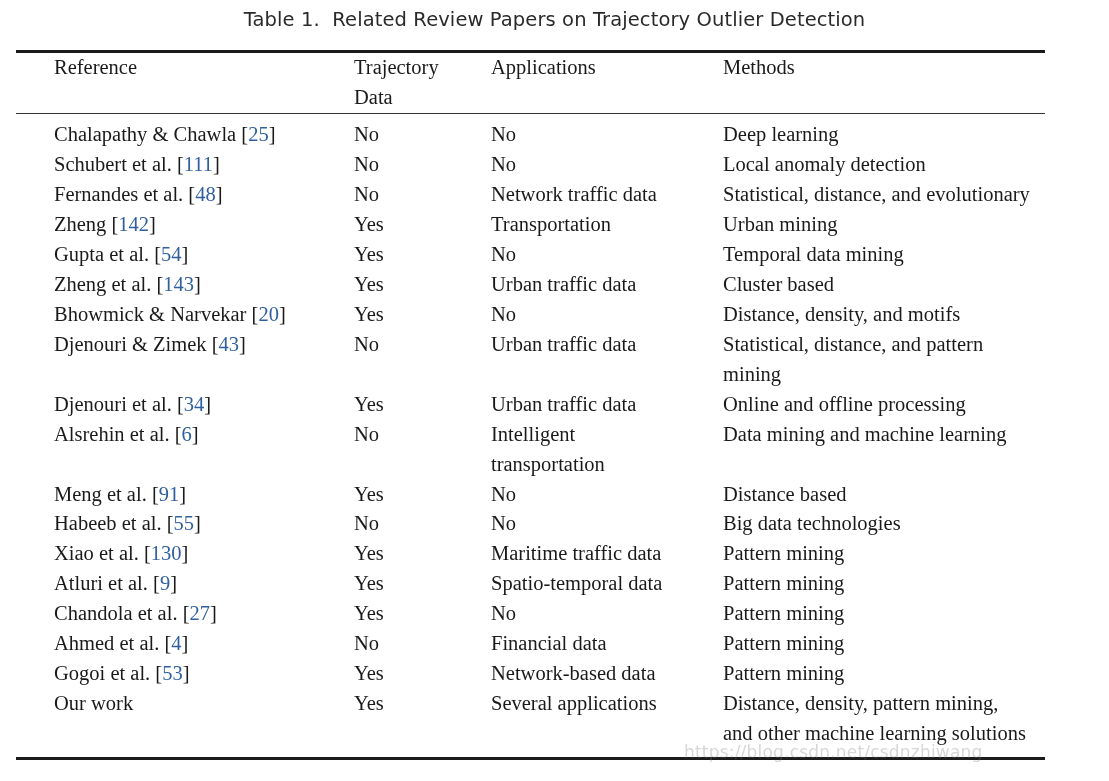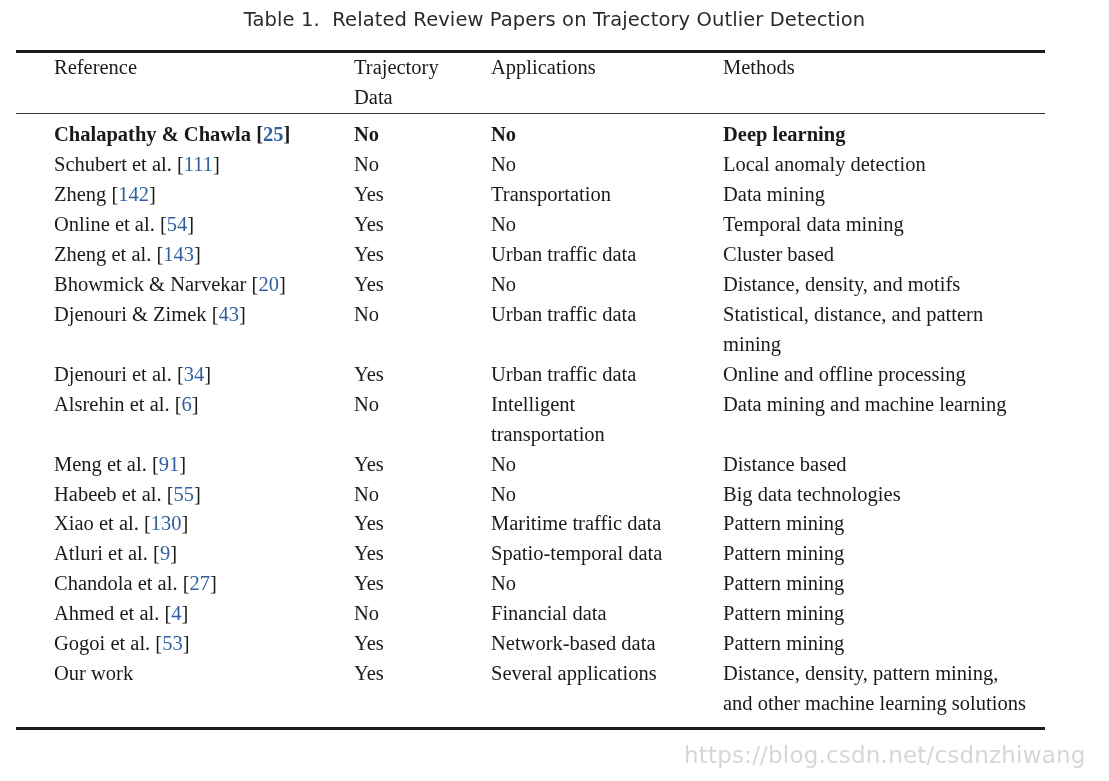--- a/index.html
+++ b/index.html
@@ -84,7 +84,7 @@
     padding-bottom: 3px;
     padding-right: 10px;
   }
-  tbody tr:first-child td { padding-top: 6px; font-weight: bold; }
+  tbody tr:first-child td { padding-top: 6px; }
   tbody tr:last-child  td { padding-bottom: 8px; font-family: Liberation Serif, serif; }
 
   .cite        { color: #1a1a1a; }

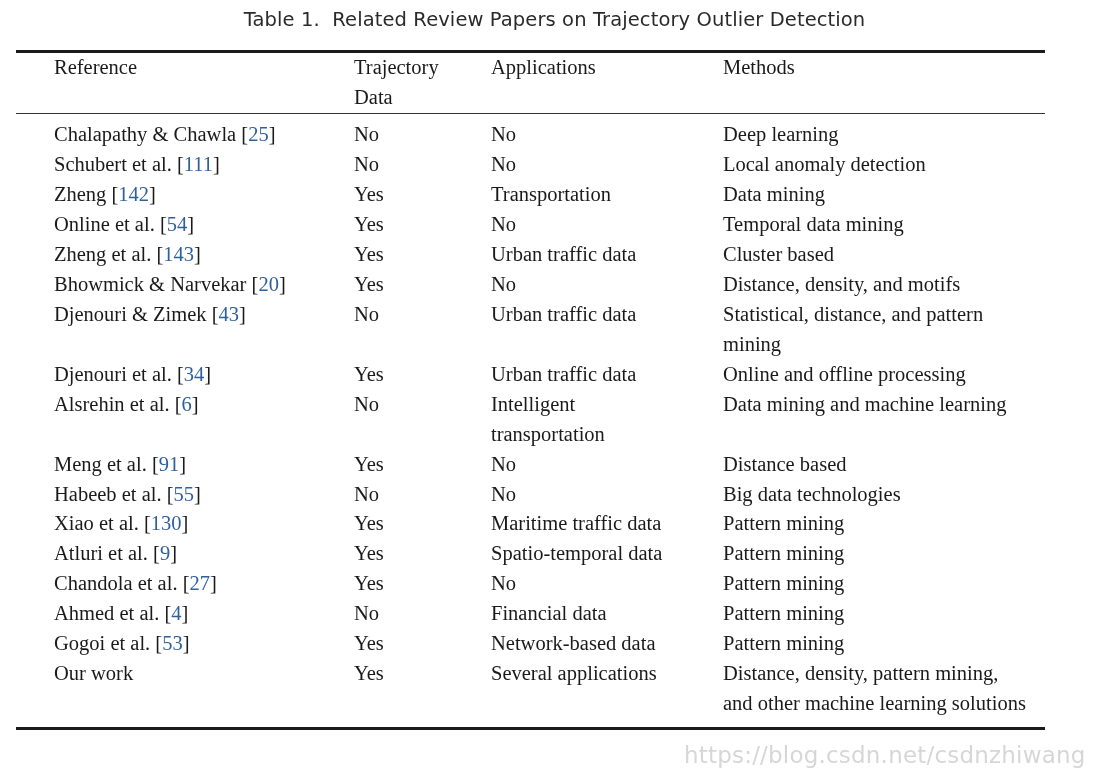--- a/index.html
+++ b/index.html
@@ -165,6 +165,16 @@
           </td>
         </tr>
         <tr>
+          <td><span>Fernandes et al.</span> <span class="cite">[<span class="num">48</span>]</span></td>
+          <td>No</td>
+          <td>
+            <span class="wrapcell">Network traffic data</span>
+          </td>
+          <td>
+            <span class="wrapcell">Statistical, distance, and evolutionary</span>
+          </td>
+        </tr>
+        <tr>
           <td><span>Zheng</span> <span class="cite">[<span class="num">142</span>]</span></td>
           <td>Yes</td>
           <td>

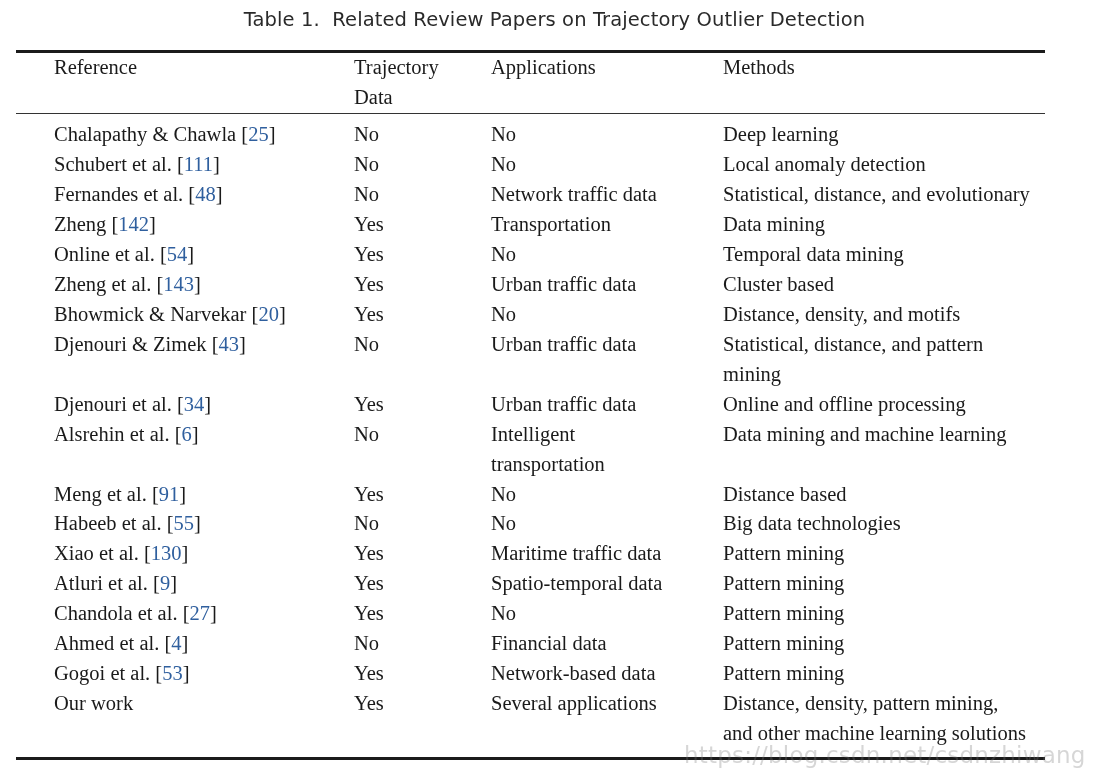--- a/index.html
+++ b/index.html
@@ -181,7 +181,7 @@
             <span class="wrapcell">Transportation</span>
           </td>
           <td>
-            <span class="wrapcell">Data mining</span>
+            <span class="wrapcell">Urban mining</span>
           </td>
         </tr>
         <tr>

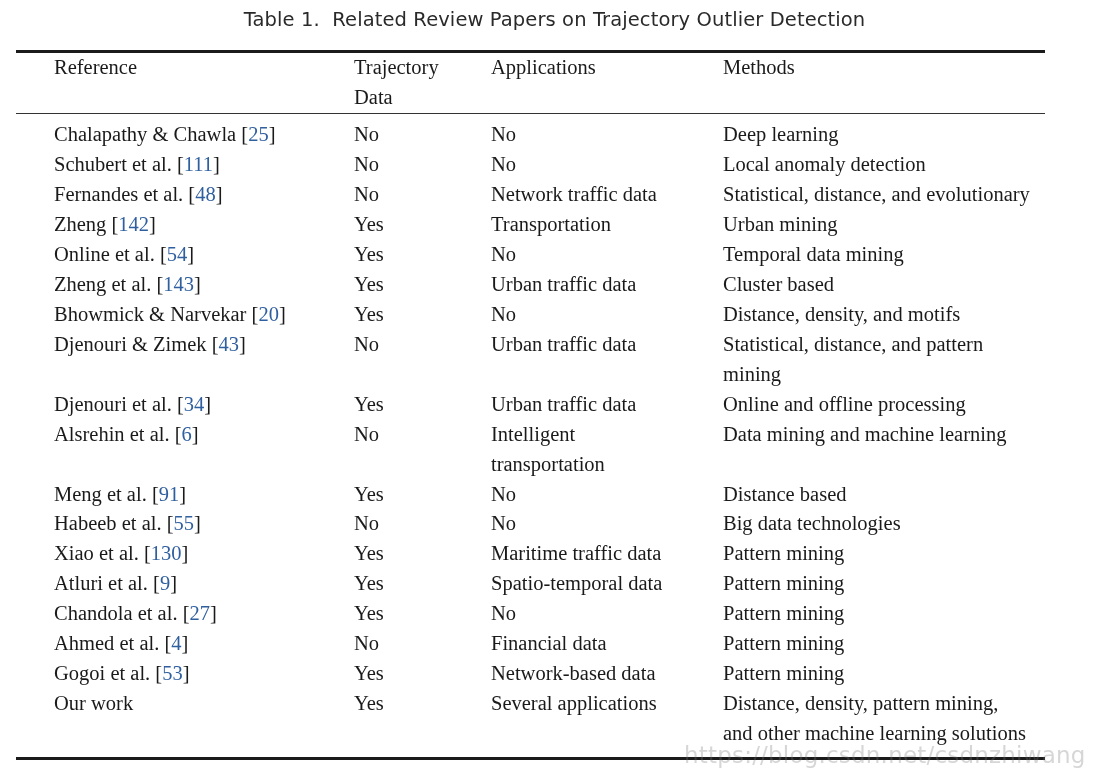--- a/index.html
+++ b/index.html
@@ -185,7 +185,7 @@
           </td>
         </tr>
         <tr>
-          <td><span>Online et al.</span> <span class="cite">[<span class="num">54</span>]</span></td>
+          <td><span>Gupta et al.</span> <span class="cite">[<span class="num">54</span>]</span></td>
           <td>Yes</td>
           <td>
             <span class="wrapcell">No</span>

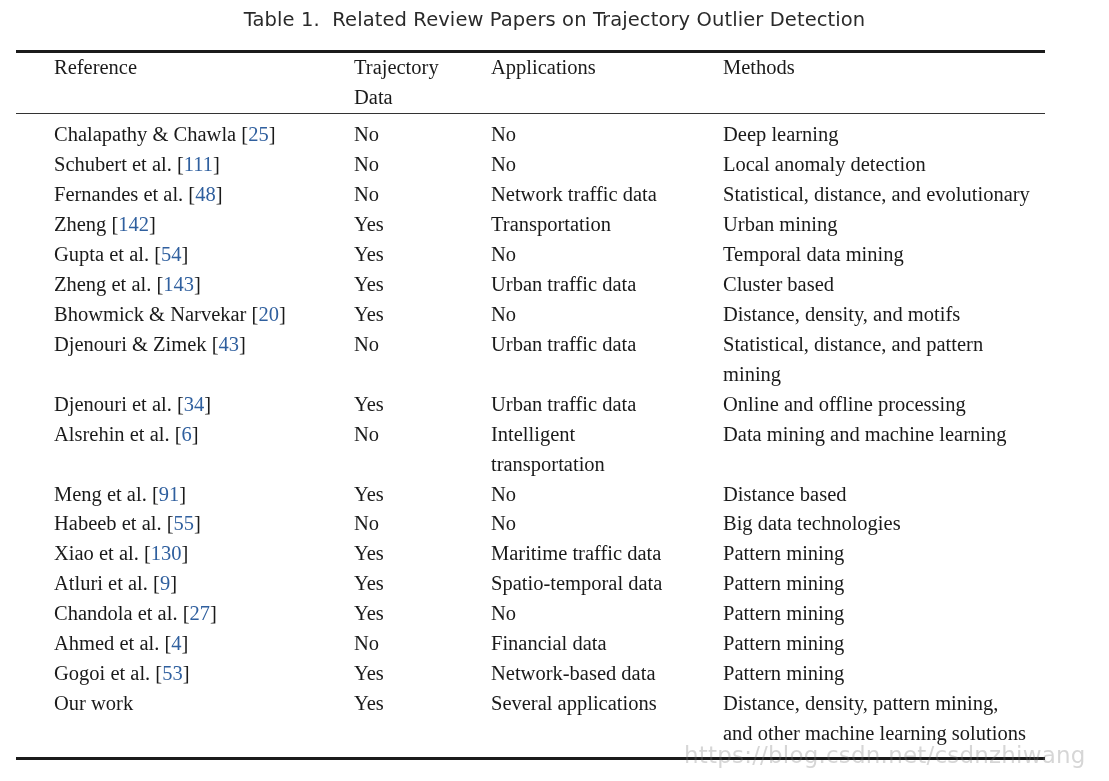--- a/index.html
+++ b/index.html
@@ -98,7 +98,7 @@
     left: 684px;
     top: 742px;
     font-family: "DejaVu Sans", "Liberation Sans", sans-serif;
-    font-size: 23px;
+    font-size: 17px;
     color: rgba(120,120,120,0.30);
     white-space: pre;
     pointer-events: none;

